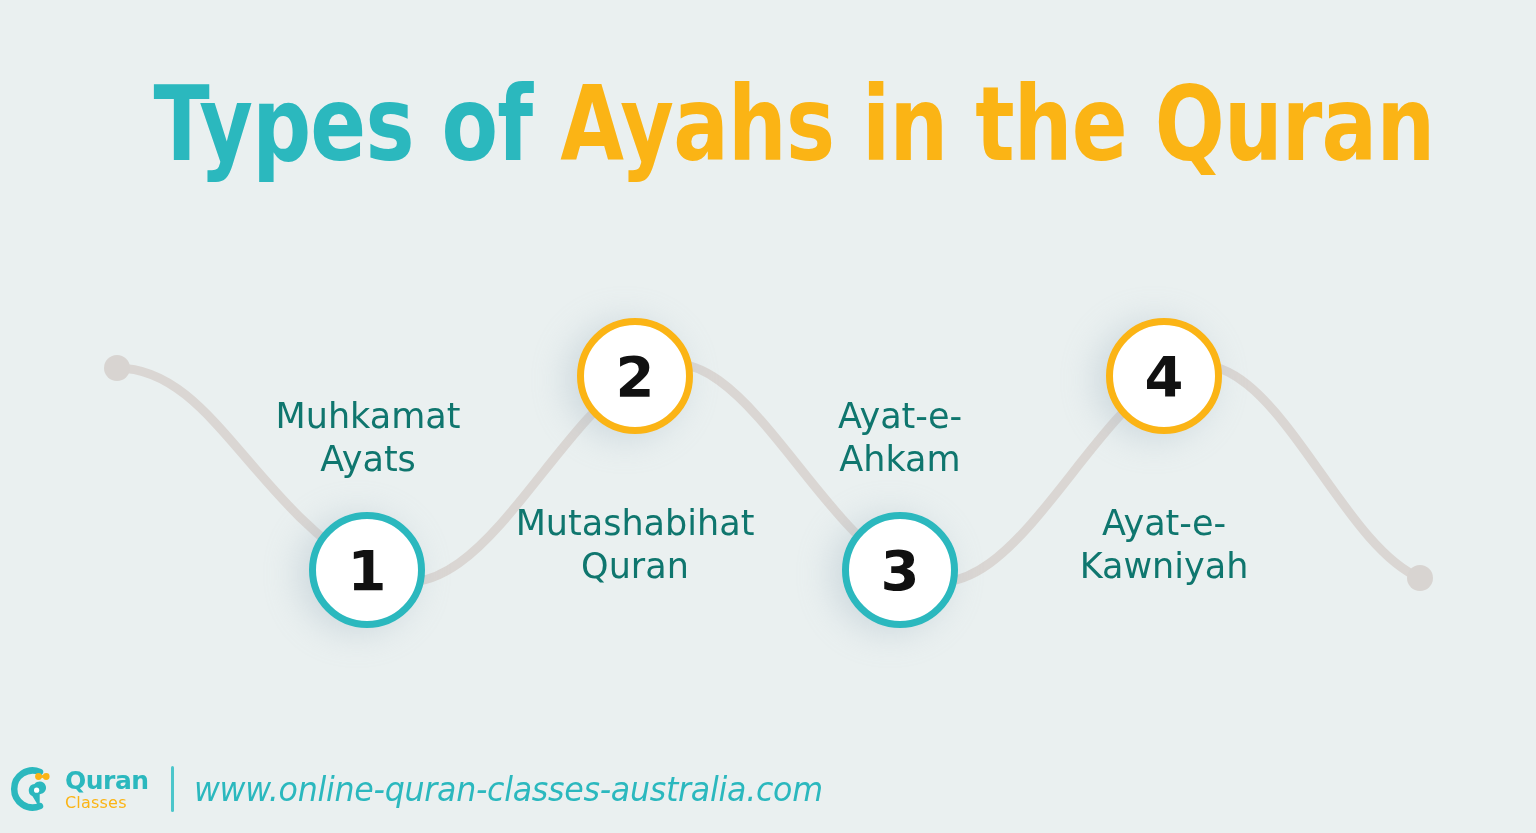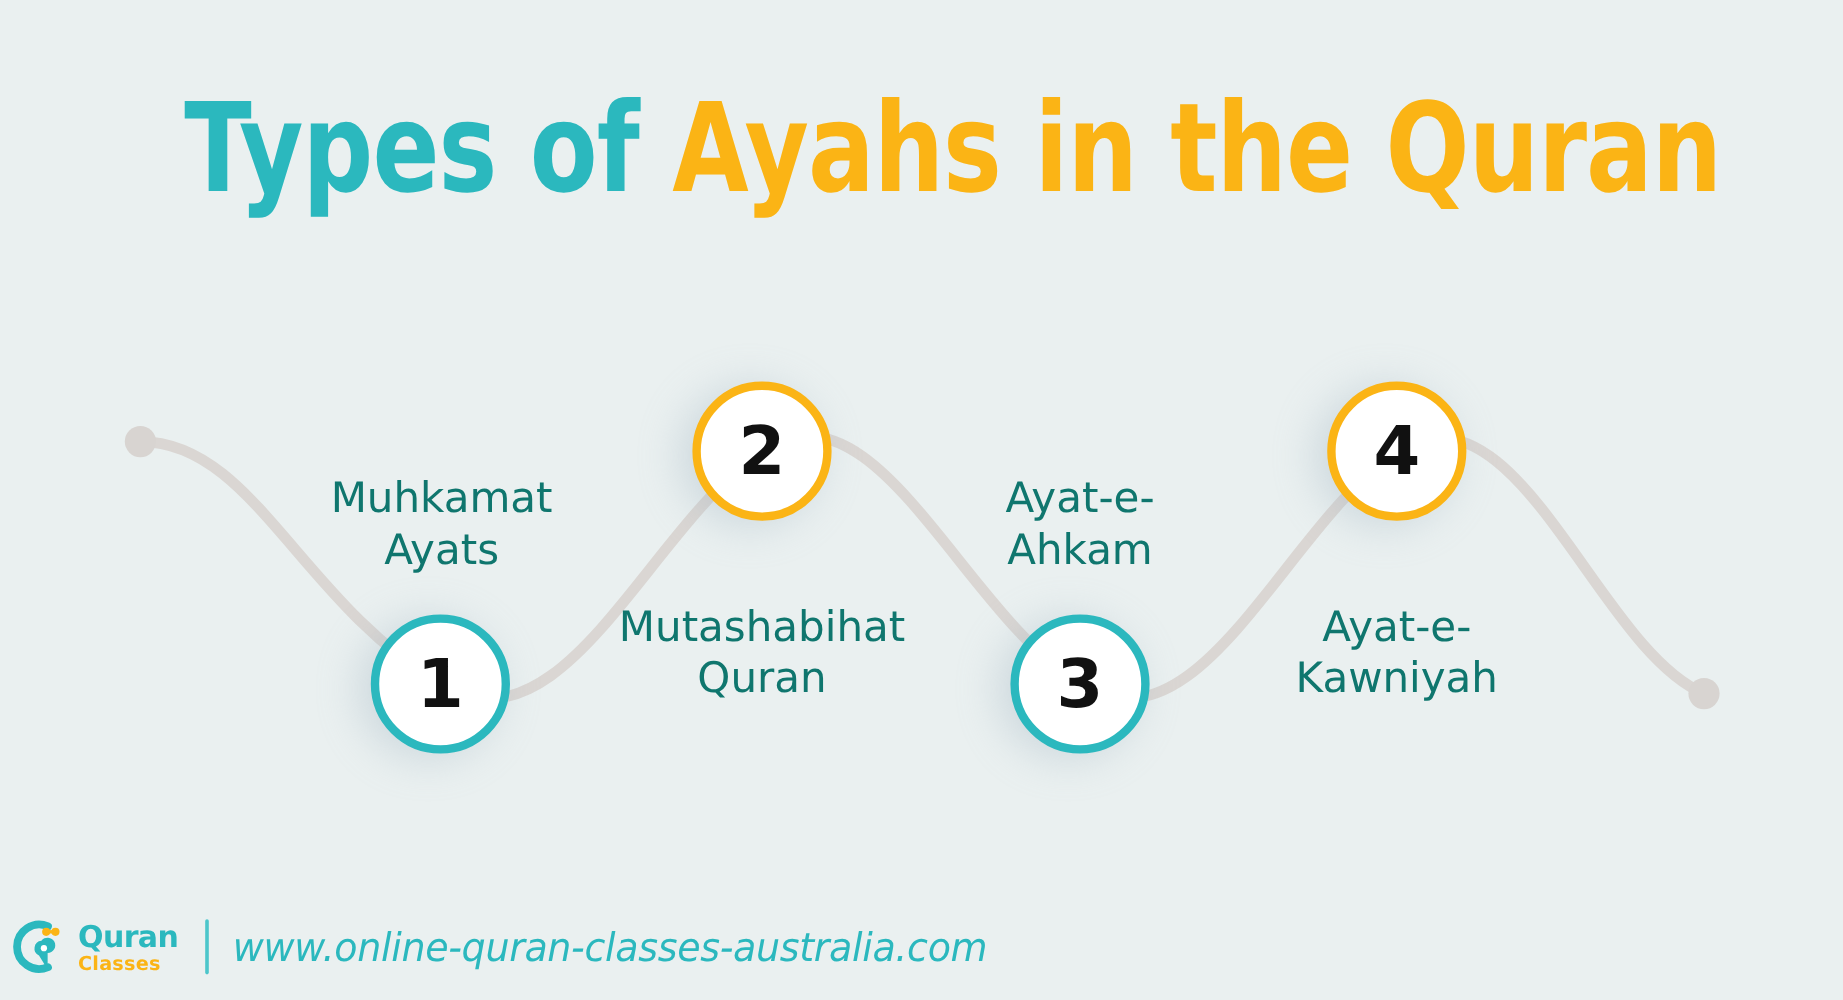--- a/index.html
+++ b/index.html
@@ -86,7 +86,7 @@
   }
   .logo-classes {
     font-family:"DejaVu Sans", sans-serif;
-    font-weight:700; font-size:16px; color:#FBB415;
+    font-weight:400; font-size:16px; color:#FBB415;
     letter-spacing:0.2px; margin-top:2px;
   }
   .divider {

